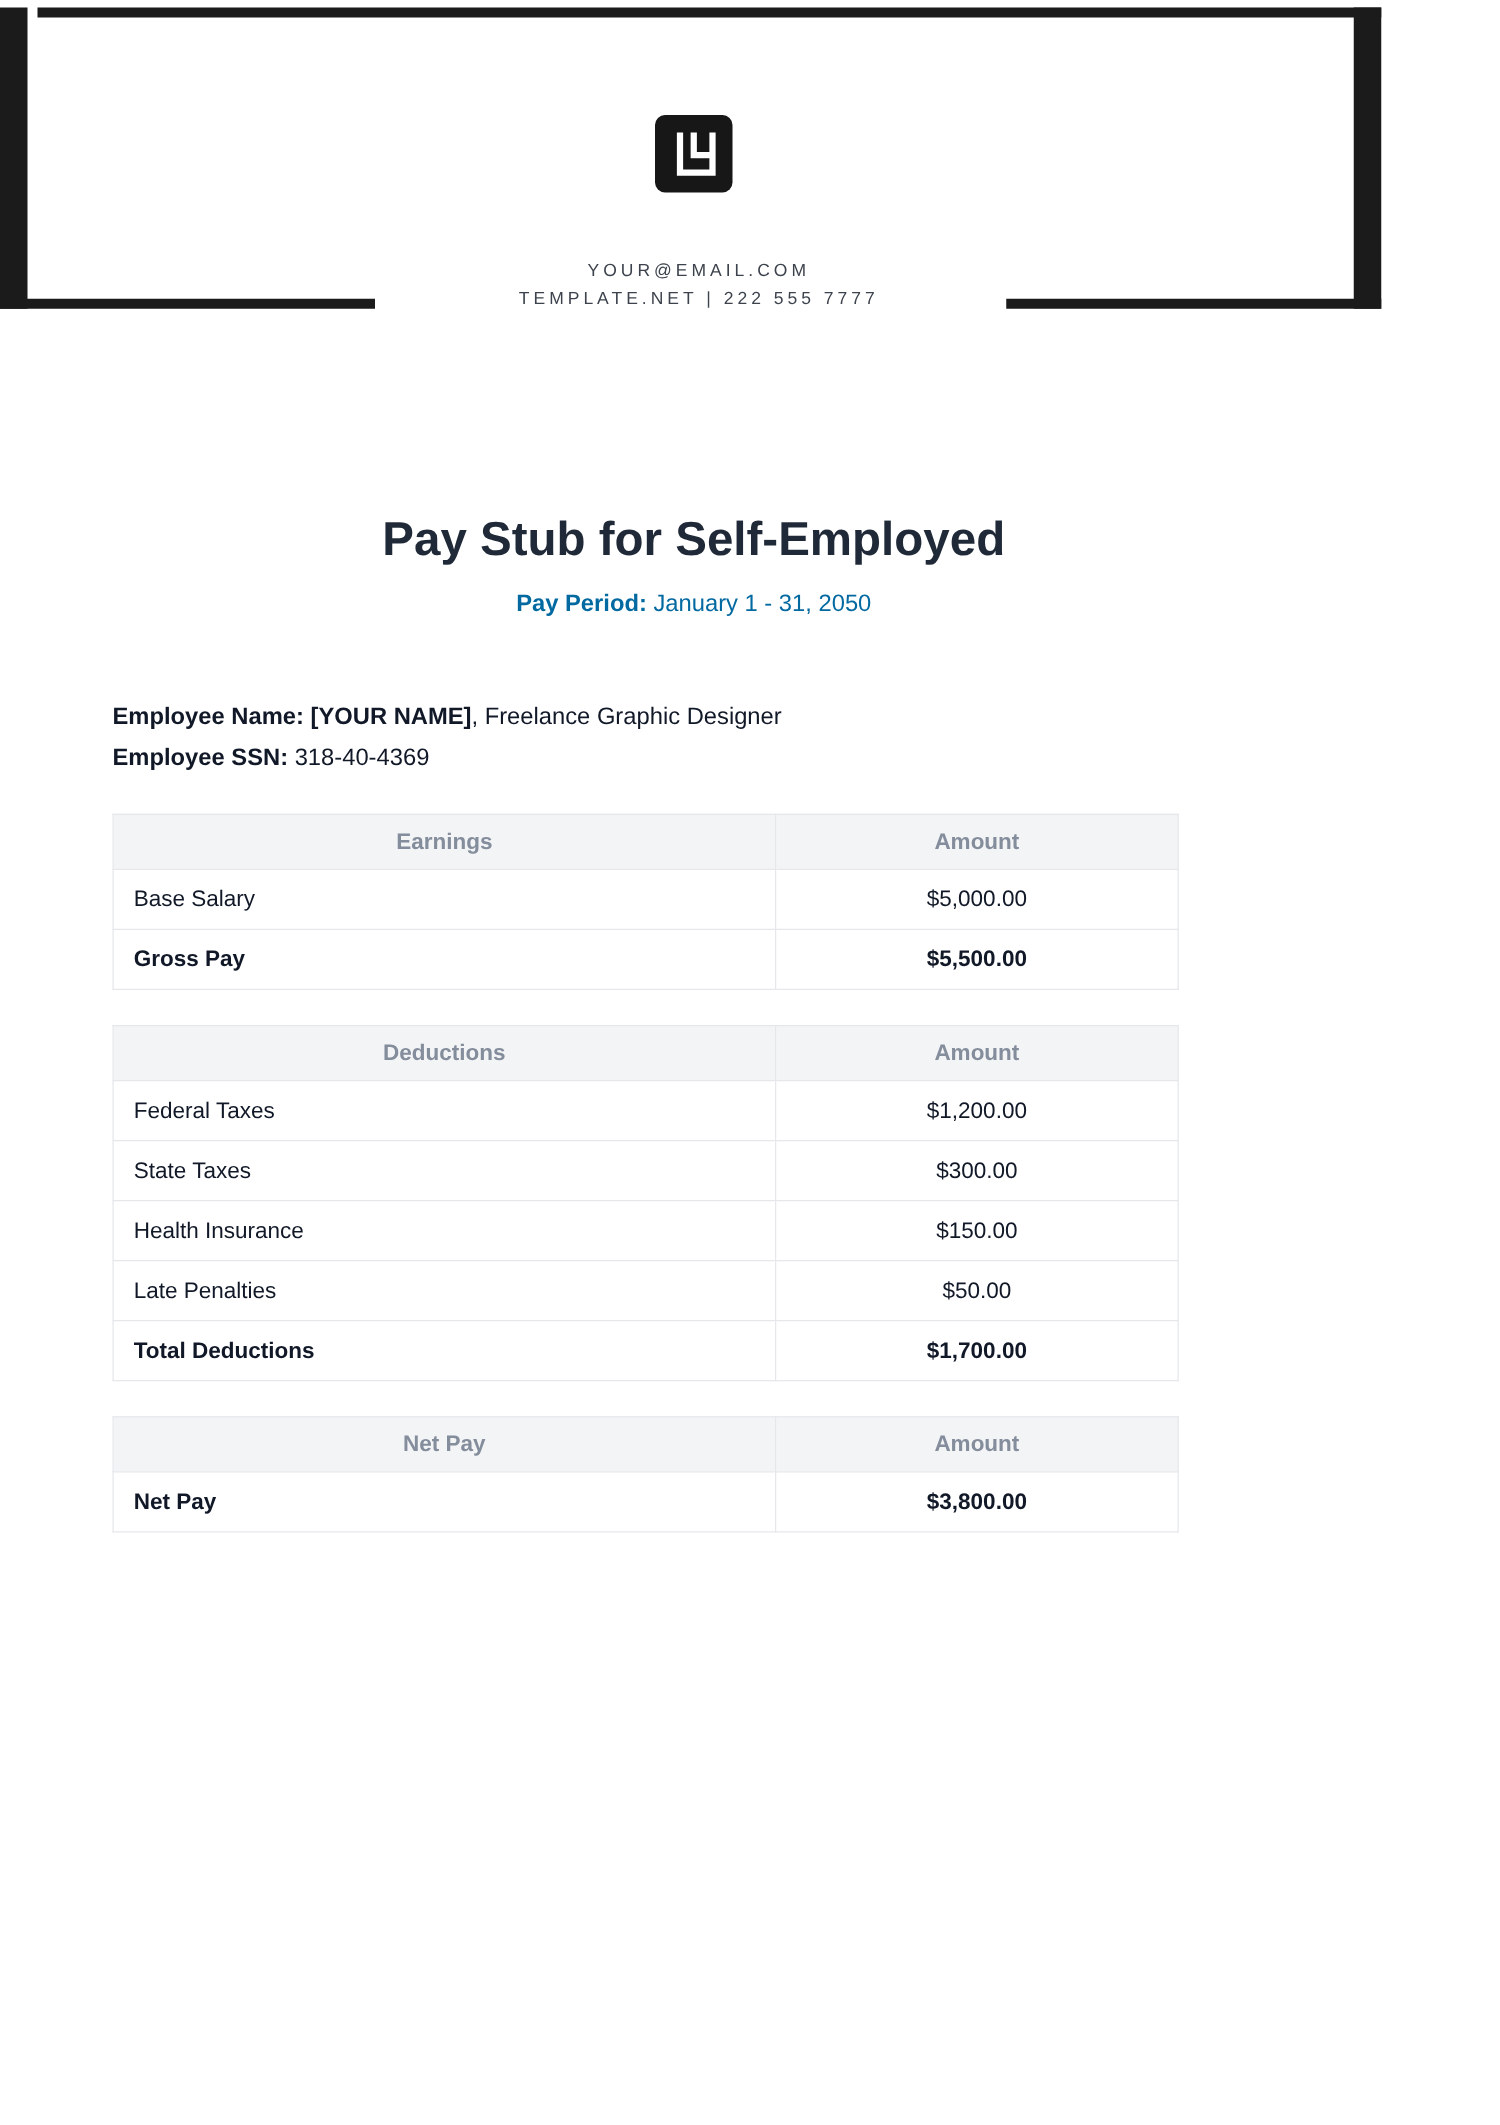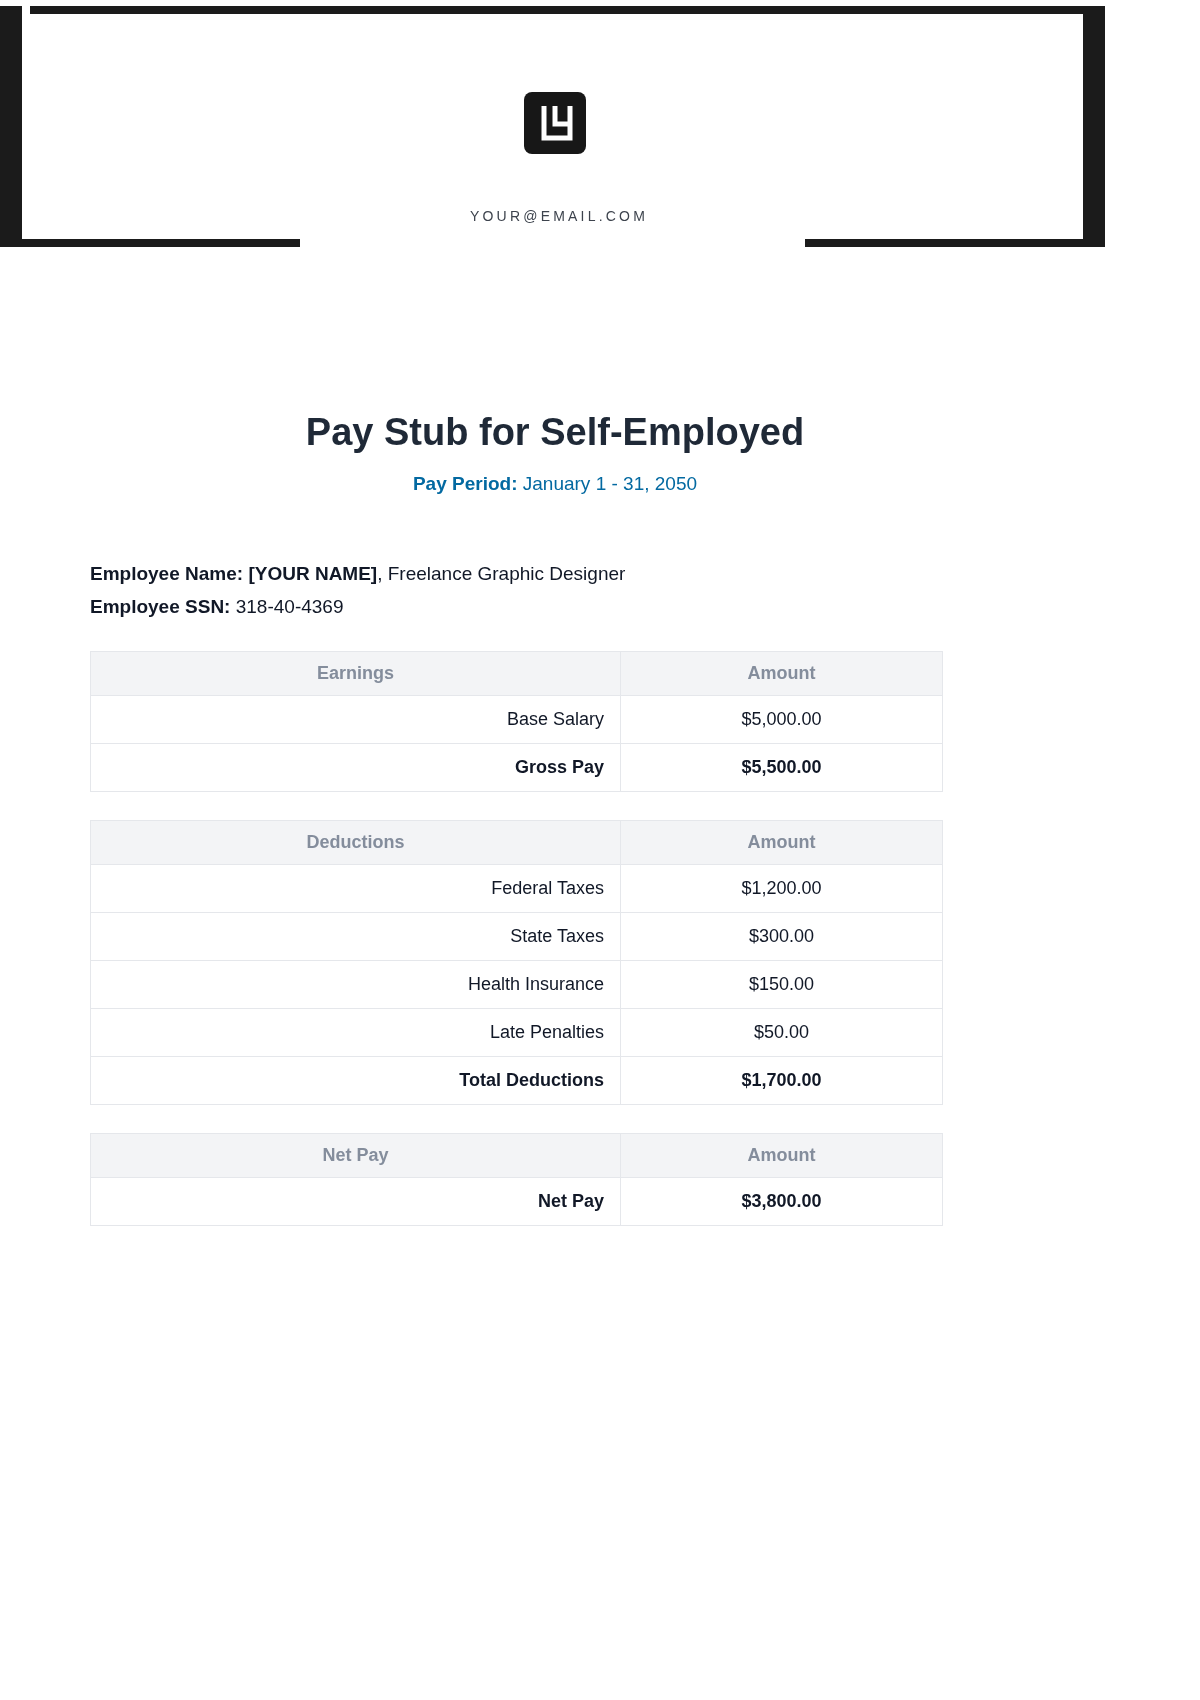--- a/index.html
+++ b/index.html
@@ -121,6 +121,7 @@
   </div>
 
   <div class="contact contact-1">YOUR@EMAIL.COM</div>
+  <div class="contact contact-2">TEMPLATE.NET | 222 555 7777</div>
 </div>
 
 <div class="title-wrap">

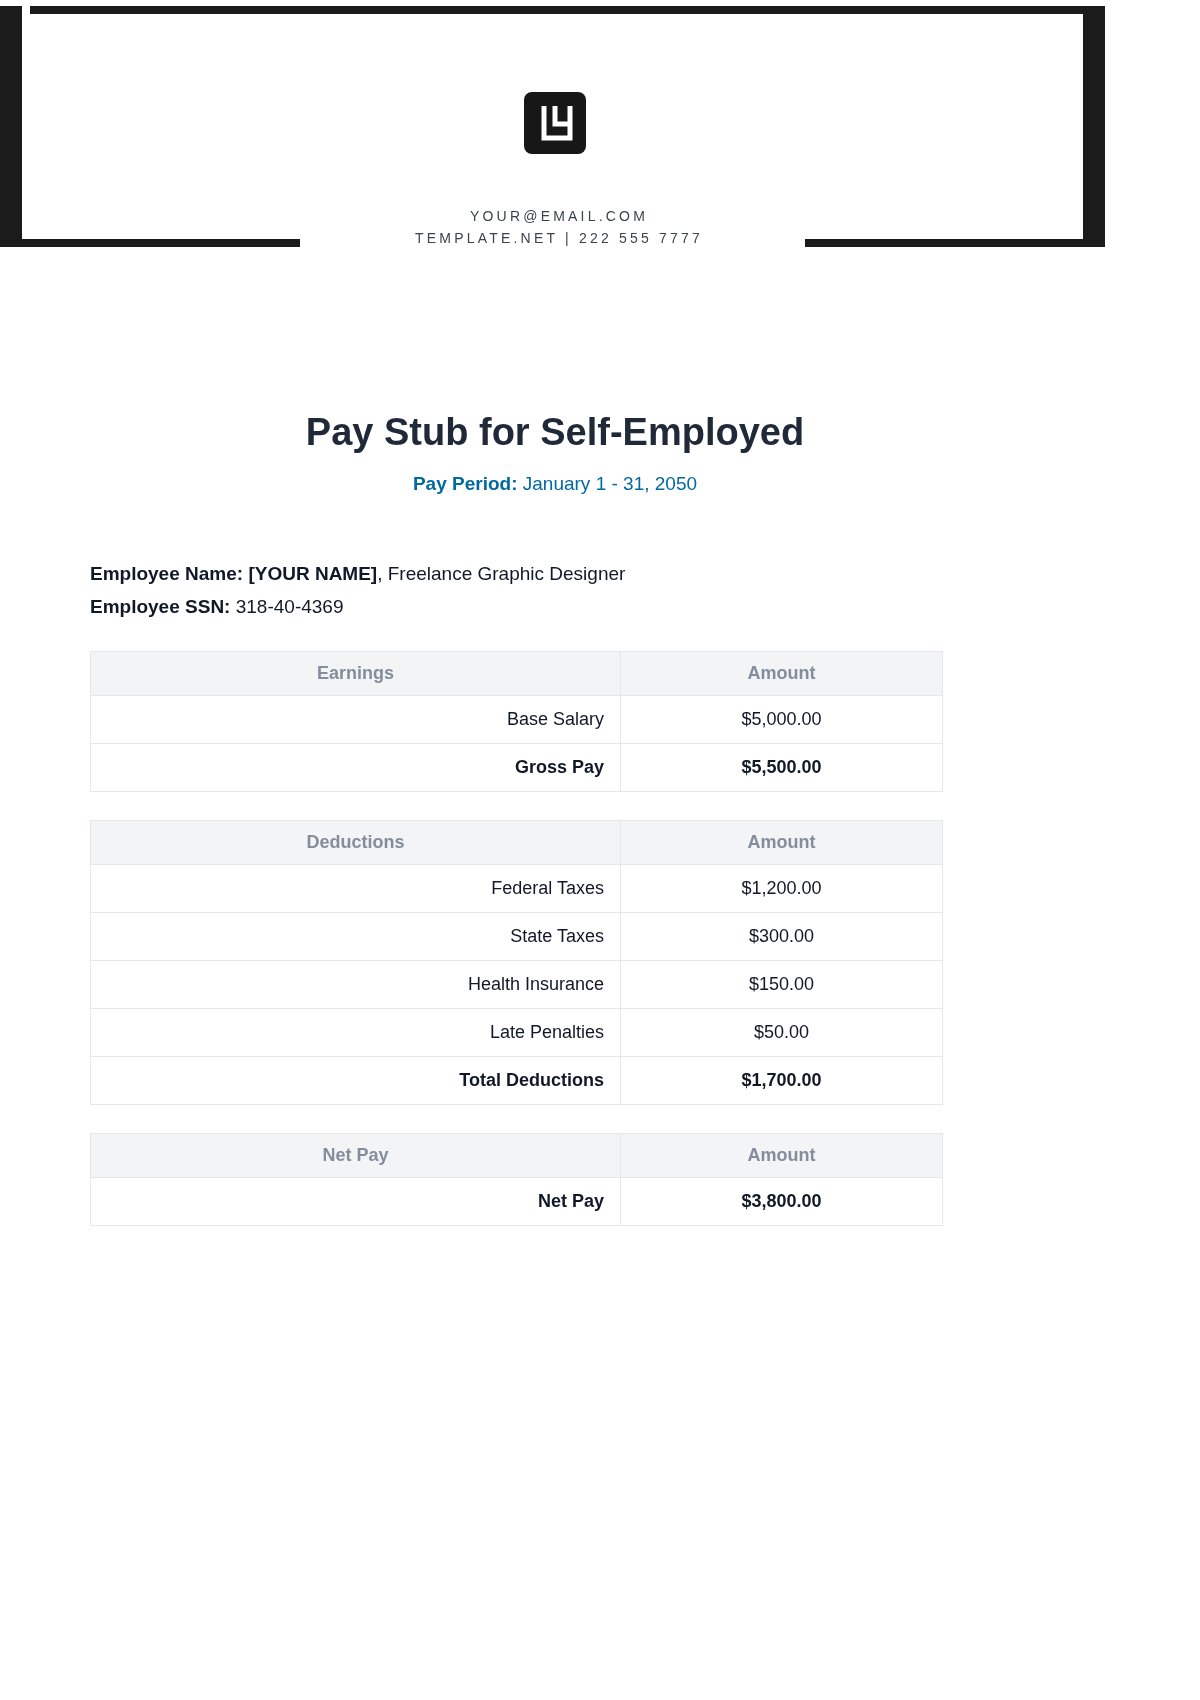--- a/index.html
+++ b/index.html
@@ -96,7 +96,7 @@
     padding: 13px 16px;
     color: #111827;
   }
-  td.cell-label { text-align: right; }
+  td.cell-label { text-align: left; }
   td.cell-amount { text-align: center; }
   tr.row-total td {
     font-weight: 700;

